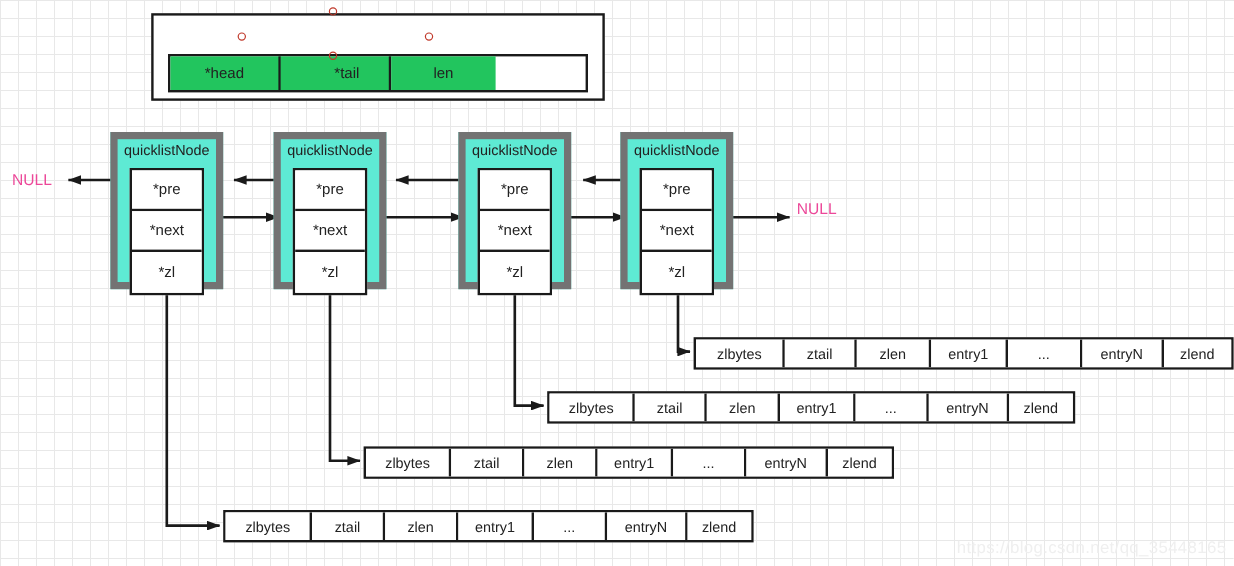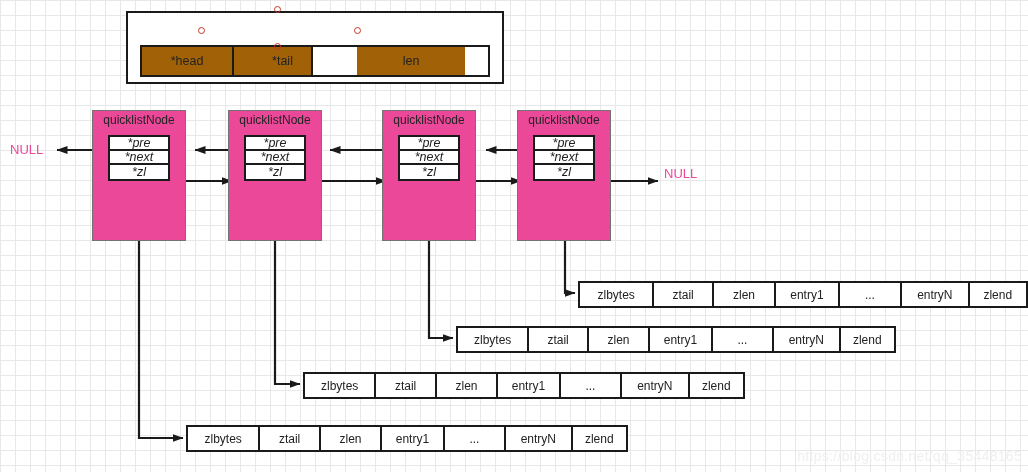--- a/index.html
+++ b/index.html
@@ -52,7 +52,7 @@
     display:flex;align-items:center;justify-content:center;
     font-size:12.5px;color:#222;
     border-right:2px solid #1a1a1a;
-    background:#a16207;
+    background:#22c55e;
     white-space:nowrap;
   }
   .fieldrow > .cell:last-child{border-right:none;}

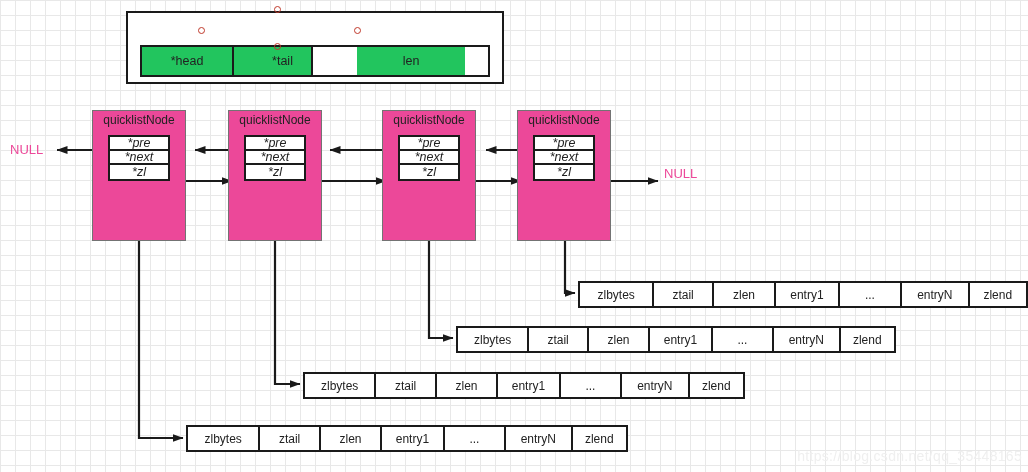--- a/index.html
+++ b/index.html
@@ -182,7 +182,7 @@
 
   <div class="fieldrow" style="left:140px;top:45px;width:350px;height:32px;">
     <div class="cell" style="width:92px;">*head</div>
-    <div class="cell" style="width:79px;padding-left:20px;">*tail</div>
+    <div class="cell" style="width:92px;padding-left:20px;">*tail</div>
     <div class="cell" style="width:108px;margin-left:44px;">len</div>
   </div>
 

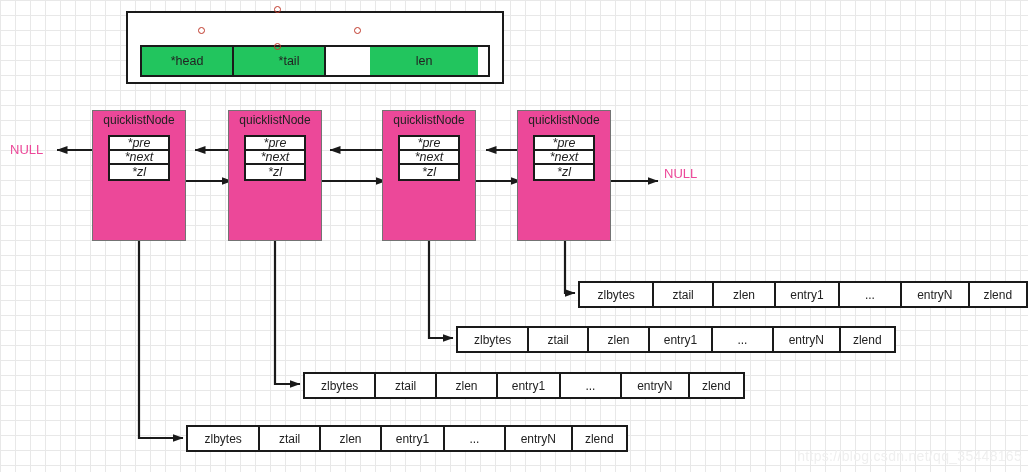--- a/index.html
+++ b/index.html
@@ -183,7 +183,7 @@
   <div class="fieldrow" style="left:140px;top:45px;width:350px;height:32px;">
     <div class="cell" style="width:92px;">*head</div>
     <div class="cell" style="width:92px;padding-left:20px;">*tail</div>
-    <div class="cell" style="width:108px;margin-left:44px;">len</div>
+    <div class="cell" style="width:87px;">len</div>
   </div>
 
   <div class="handle" style="left:274px;top:6px;"></div>

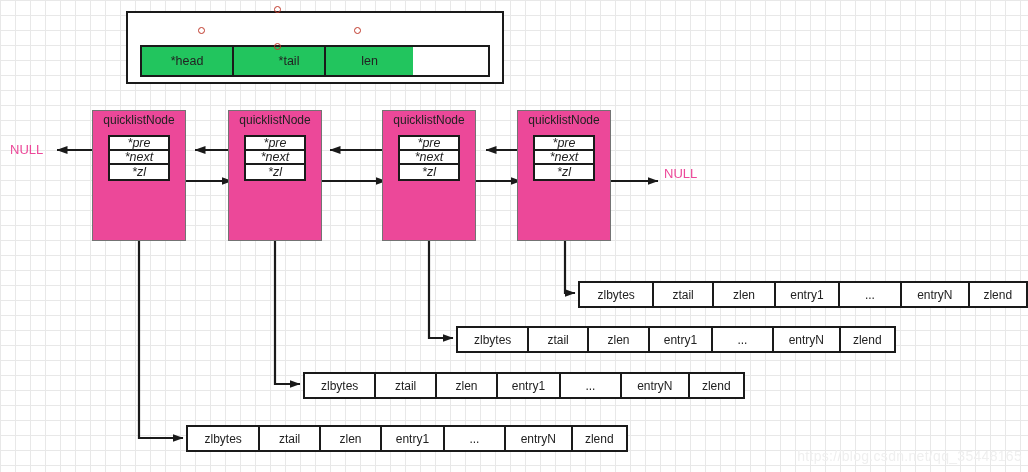--- a/index.html
+++ b/index.html
@@ -61,8 +61,8 @@
   .node{
     position:absolute;
     box-sizing:border-box;
-    border:1px solid #737373;
-    background:#ec4899;
+    border:6px solid #737373;
+    background:#5eead4;
   }
   .node .nlabel{
     position:absolute;left:0;top:2px;width:100%;

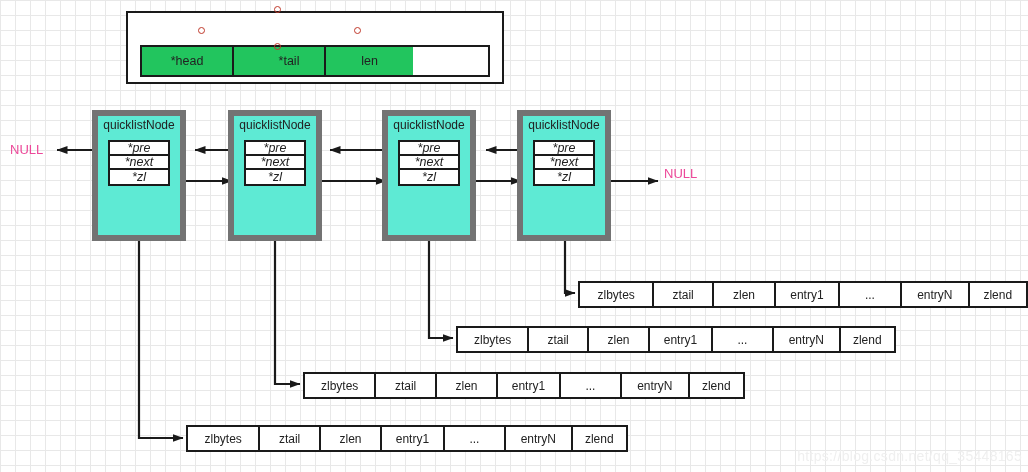--- a/index.html
+++ b/index.html
@@ -77,14 +77,13 @@
     background:#ffffff;
   }
   .node .fields .f{
-    height:14px;
+    height:34px;
     box-sizing:border-box;
     display:flex;align-items:center;justify-content:center;
     font-size:12.5px;color:#222;
     border-bottom:2px solid #1a1a1a;
     background:#ffffff;
     white-space:nowrap;
-    font-style:italic;
   }
   .node .fields .f:last-child{border-bottom:none;}
 

